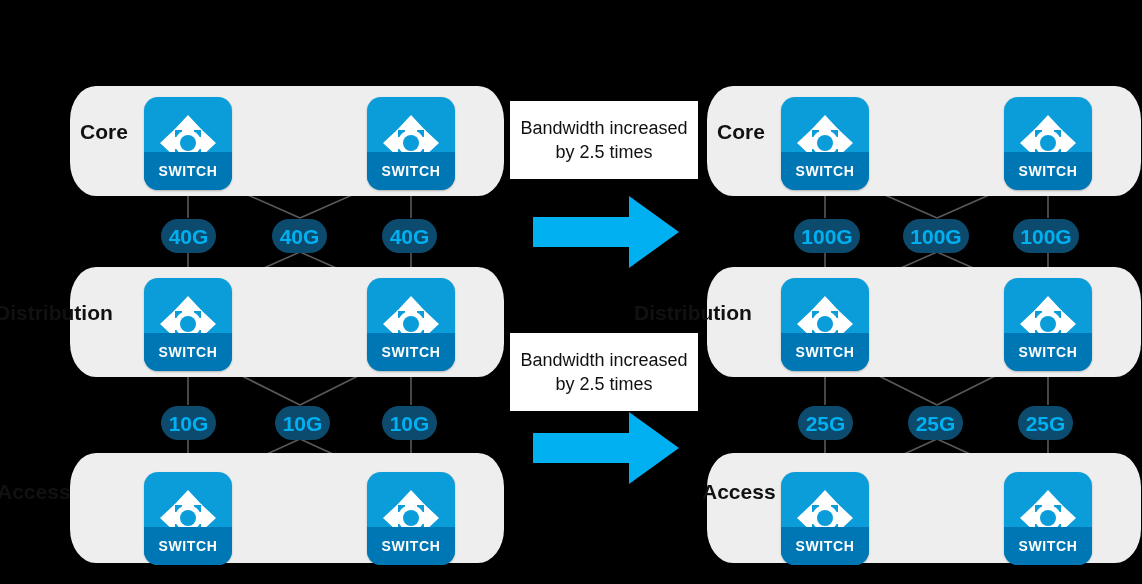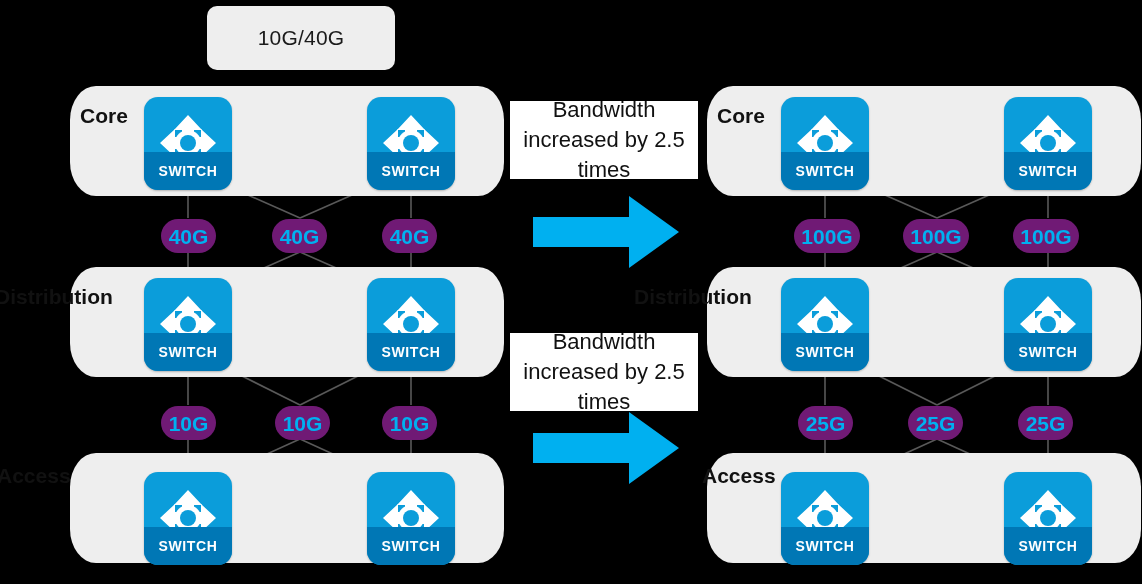--- a/index.html
+++ b/index.html
@@ -177,9 +177,6 @@
     </g>
   </svg>
 
-  <div class="title-pill" style="left:207px; top:6px; width:188px; height:64px;">
-    <span>10G/40G</span>
-  </div>
 
   <div class="tier" style="left:70px; top:86px; width:434px; height:110px;"></div>
   <div class="tier-label" style="left:80px; top:105px;">Core</div>

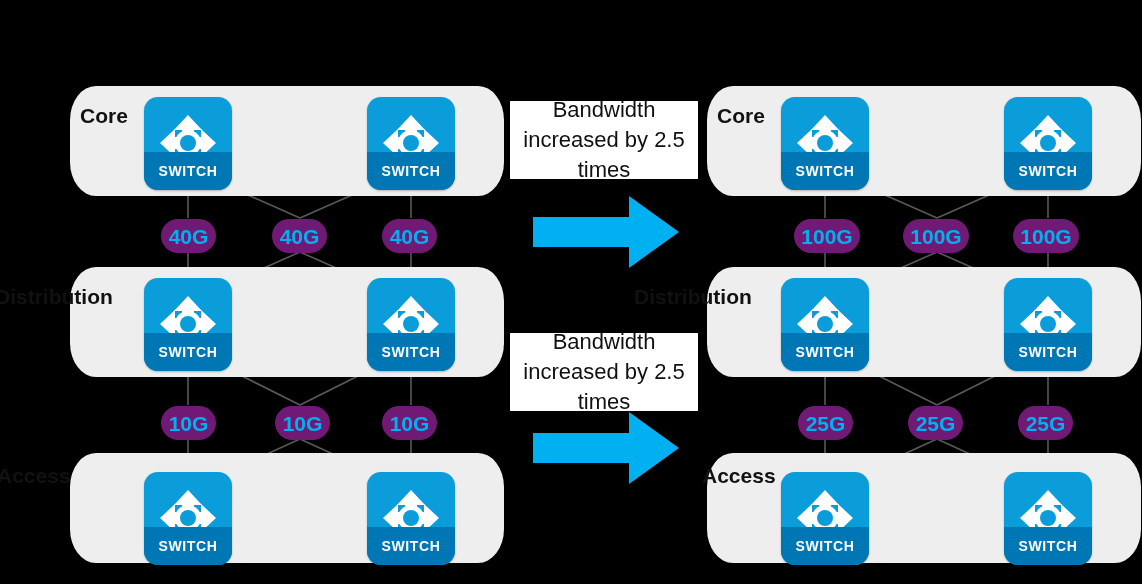--- a/index.html
+++ b/index.html
@@ -44,6 +44,7 @@
     color: #111111;
     white-space: nowrap;
     line-height: 1;
+    margin-top: 16px;
   }
 
   

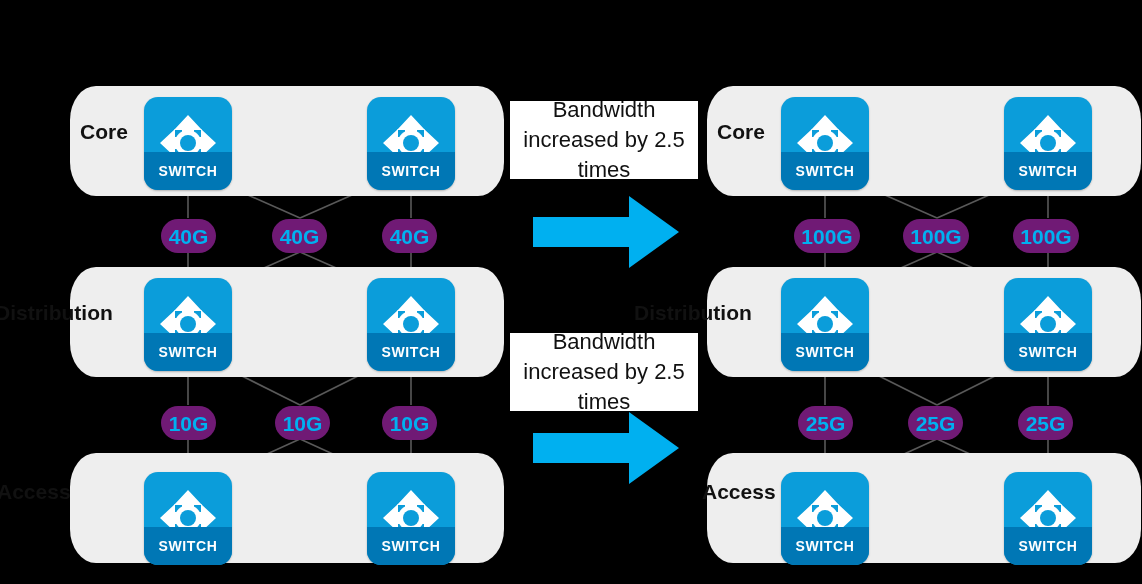--- a/index.html
+++ b/index.html
@@ -111,7 +111,7 @@
     position: absolute;
     background: #ffffff;
     color: #111111;
-    font-size: 22px;
+    font-size: 18px;
     line-height: 1.35;
     text-align: center;
     display: flex;

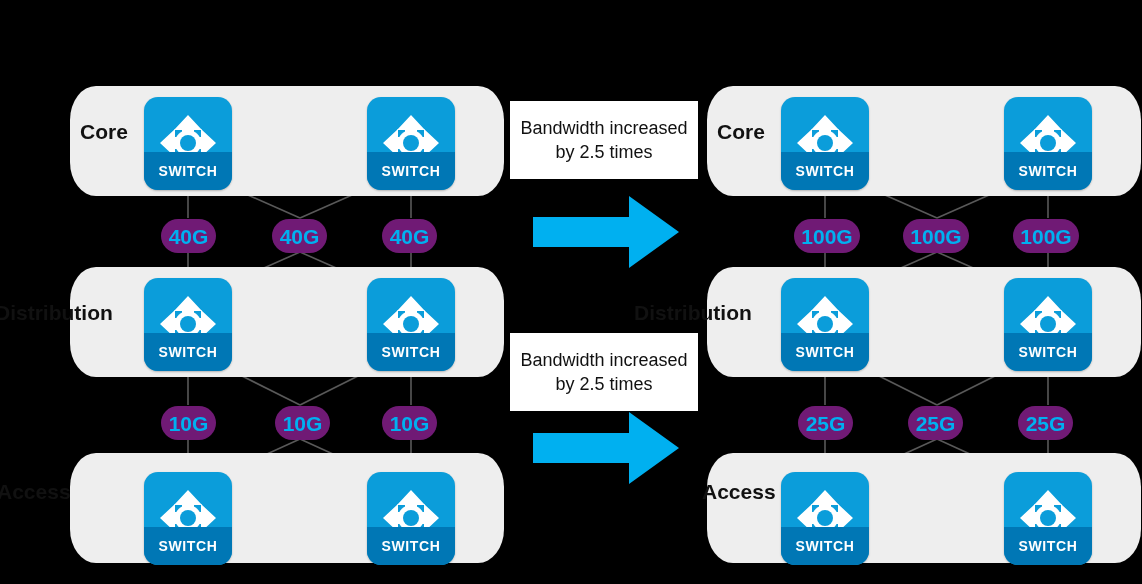--- a/index.html
+++ b/index.html
@@ -94,7 +94,7 @@
   
   .bw-chip {
     position: absolute;
-    background: #701a75;
+    background: #0c4a6e;
     color: #00b0f0;
     font-size: 21px;
     font-weight: bold;

